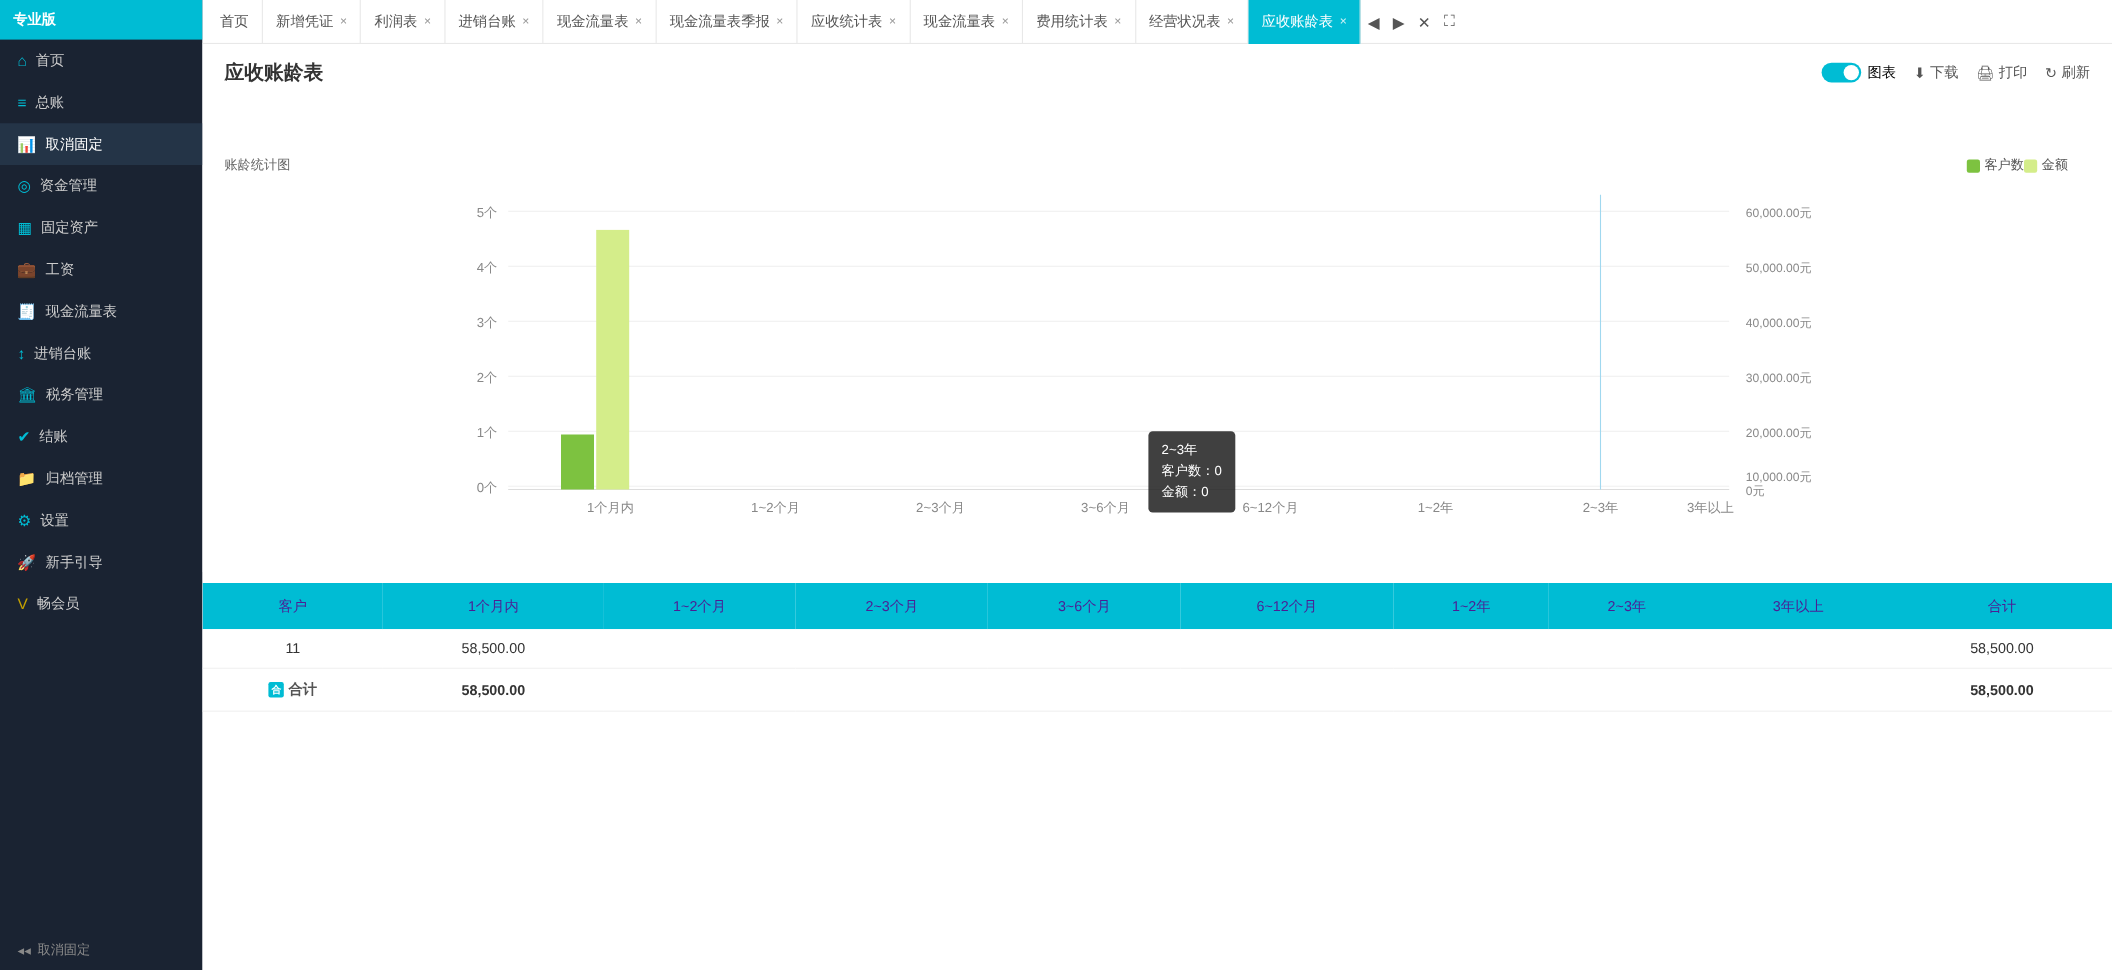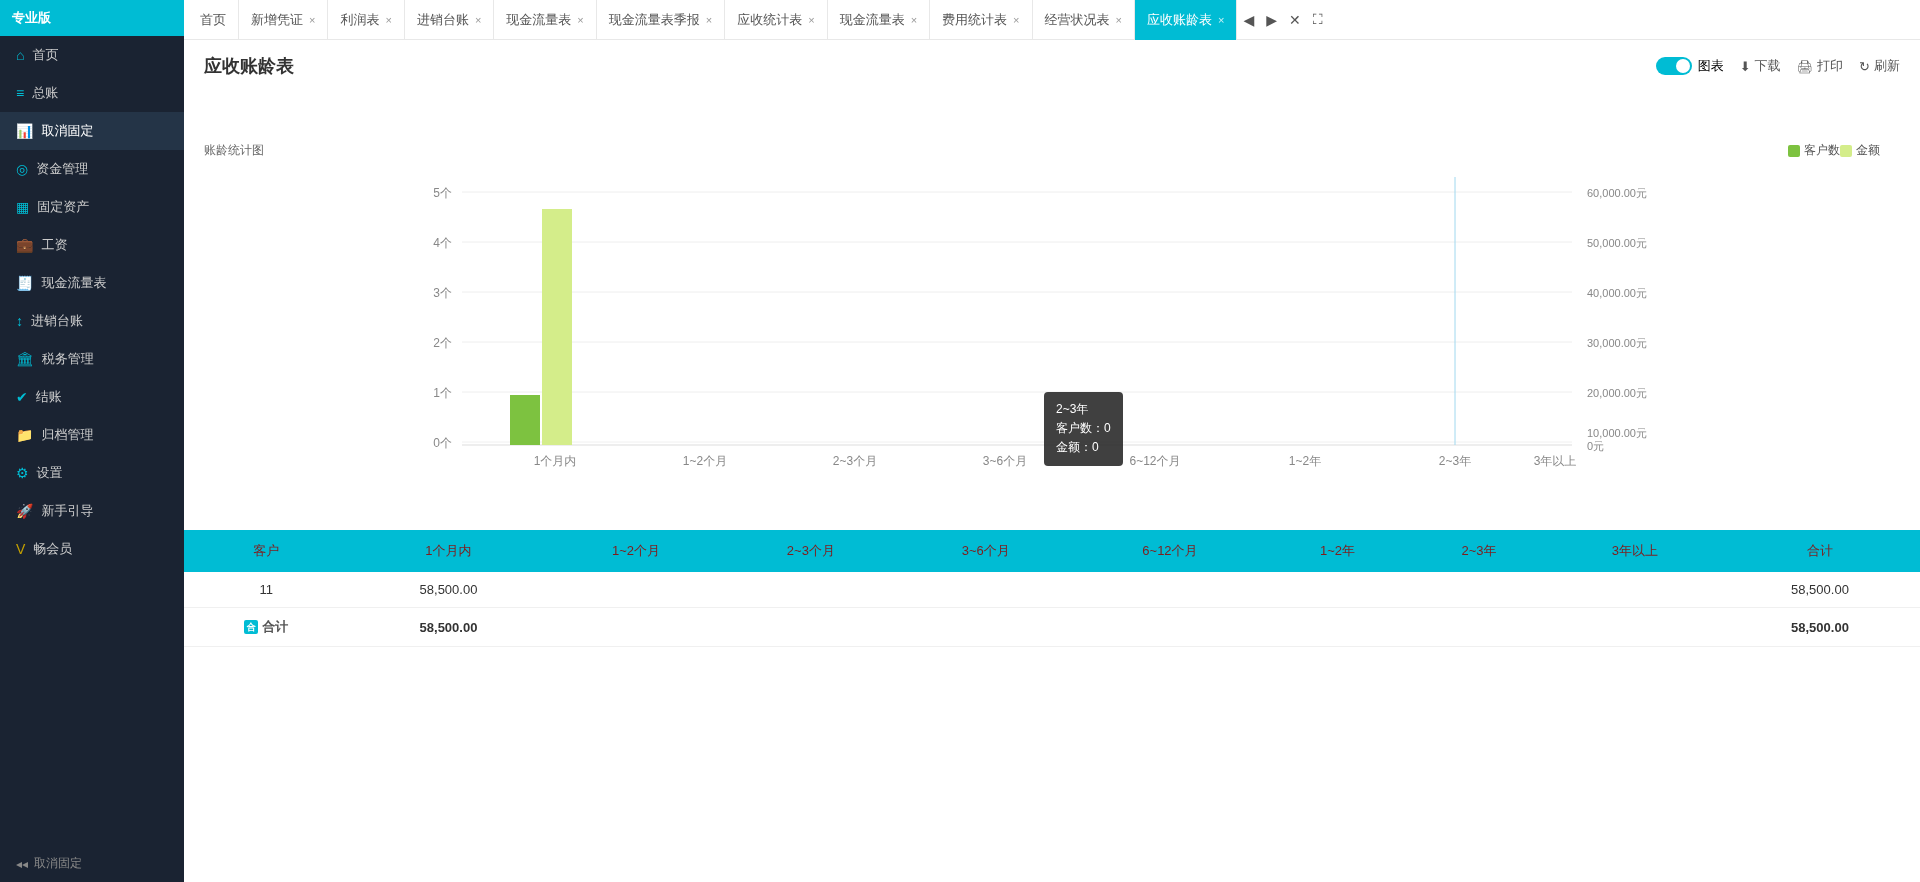--- a/index.html
+++ b/index.html
@@ -206,7 +206,7 @@
     }
     thead tr {
       background: #00bcd4;
-      color: #7f1d1d;
+      color: #4c1d95;
     }
     thead th {
       padding: 12px 10px;

